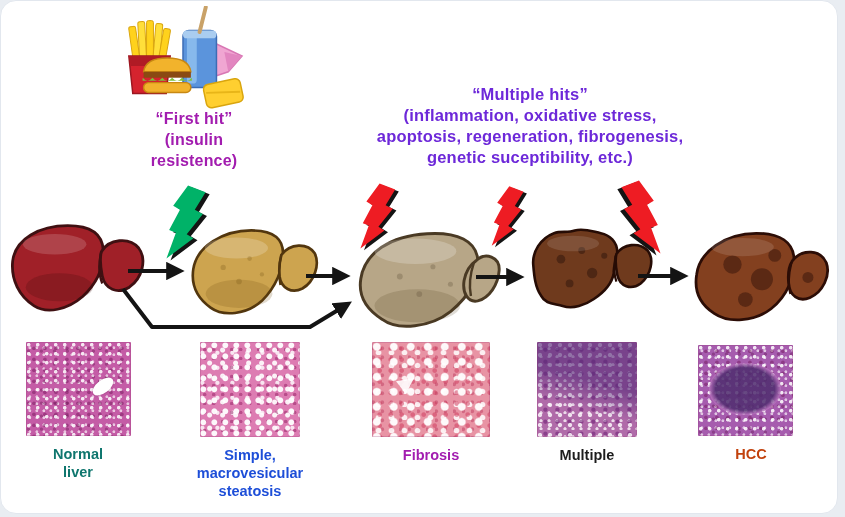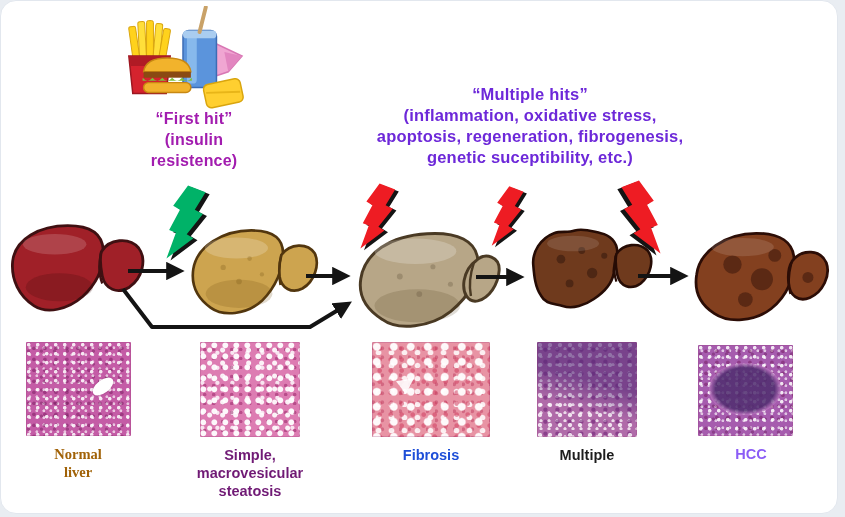--- a/index.html
+++ b/index.html
@@ -235,7 +235,7 @@
   <div class="histo" style="width: 105px; height: 94px; background-color: rgb(196, 92, 166);">
     <span class="white-oval"></span>
   </div>
-  <div class="stage-label" style="color: #a16207; font-family: Liberation Serif, serif;">Normal
+  <div class="stage-label" style="color: #0f766e;">Normal
 liver</div>
 </div>
 <div class="stage-col" style="left:170px;width:160px;">

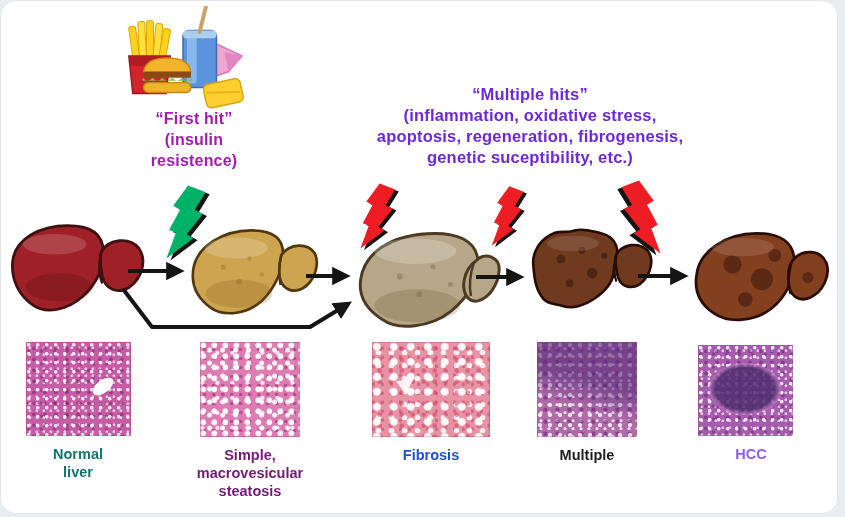--- a/index.html
+++ b/index.html
@@ -240,7 +240,7 @@
 </div>
 <div class="stage-col" style="left:170px;width:160px;">
   <div class="histo vacuoles" style="width: 100px; height: 95px; background-color: rgb(221, 124, 178);"></div>
-  <div class="stage-label" style="color: #701a75;">Simple,
+  <div class="stage-label" style="color: #1d4ed8;">Simple,
 macrovesicular
 steatosis</div>
 </div>

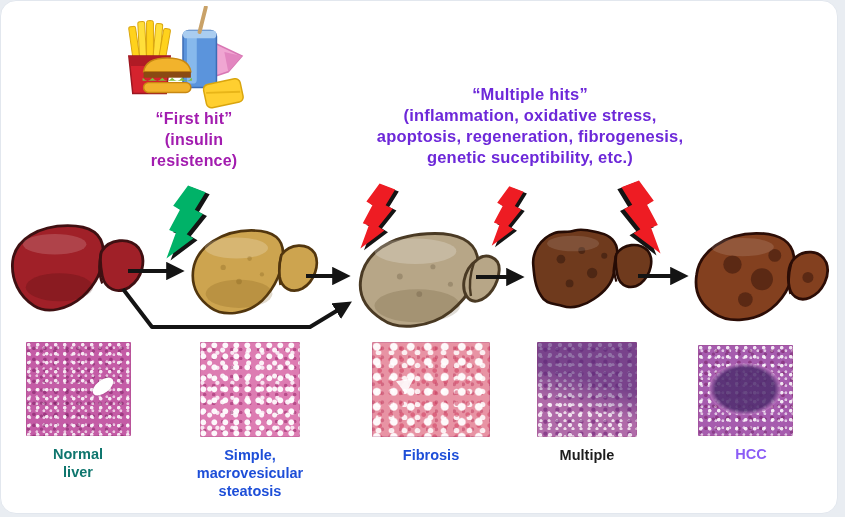--- a/index.html
+++ b/index.html
@@ -248,7 +248,7 @@
   <div class="histo patchy" style="width: 118px; height: 95px; background-color: rgb(232, 147, 164);">
     <span class="fibrosis-patch"></span>
   </div>
-  <div class="stage-label" style="color: #1d4ed8;">Fibrosis</div>
+  <div class="stage-label" style="color: #a21caf;">Fibrosis</div>
 </div>
 <div class="stage-col" style="left:507px;width:160px;">
   <div class="histo mixed" style="width: 100px; height: 95px; background-color: rgb(176, 107, 169);"></div>

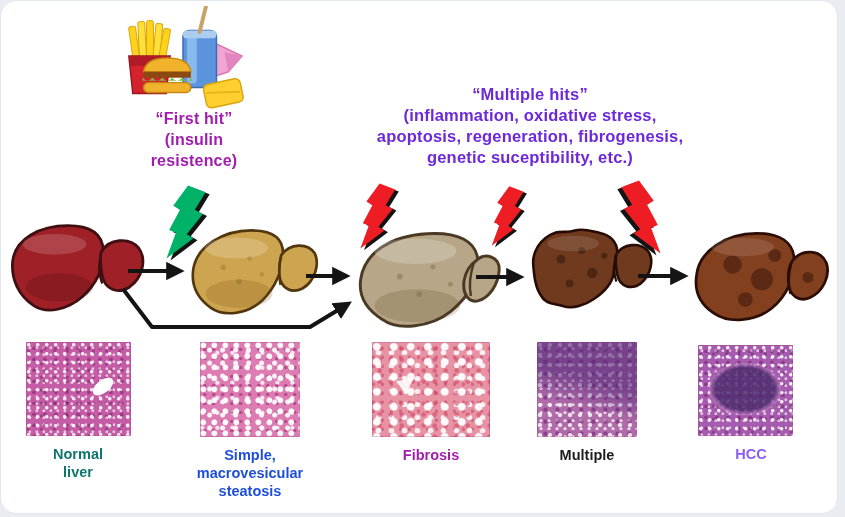--- a/index.html
+++ b/index.html
@@ -258,7 +258,7 @@
   <div class="histo" style="width: 95px; height: 91px; background-color: rgb(166, 92, 174);">
     <span class="hcc-nodule"></span>
   </div>
-  <div class="stage-label" style="color: #8b5cf6; margin-left: 12px;">HCC</div>
+  <div class="stage-label" style="color: #c2410c; margin-left: 12px;">HCC</div>
 </div>
 
 </body></html>

